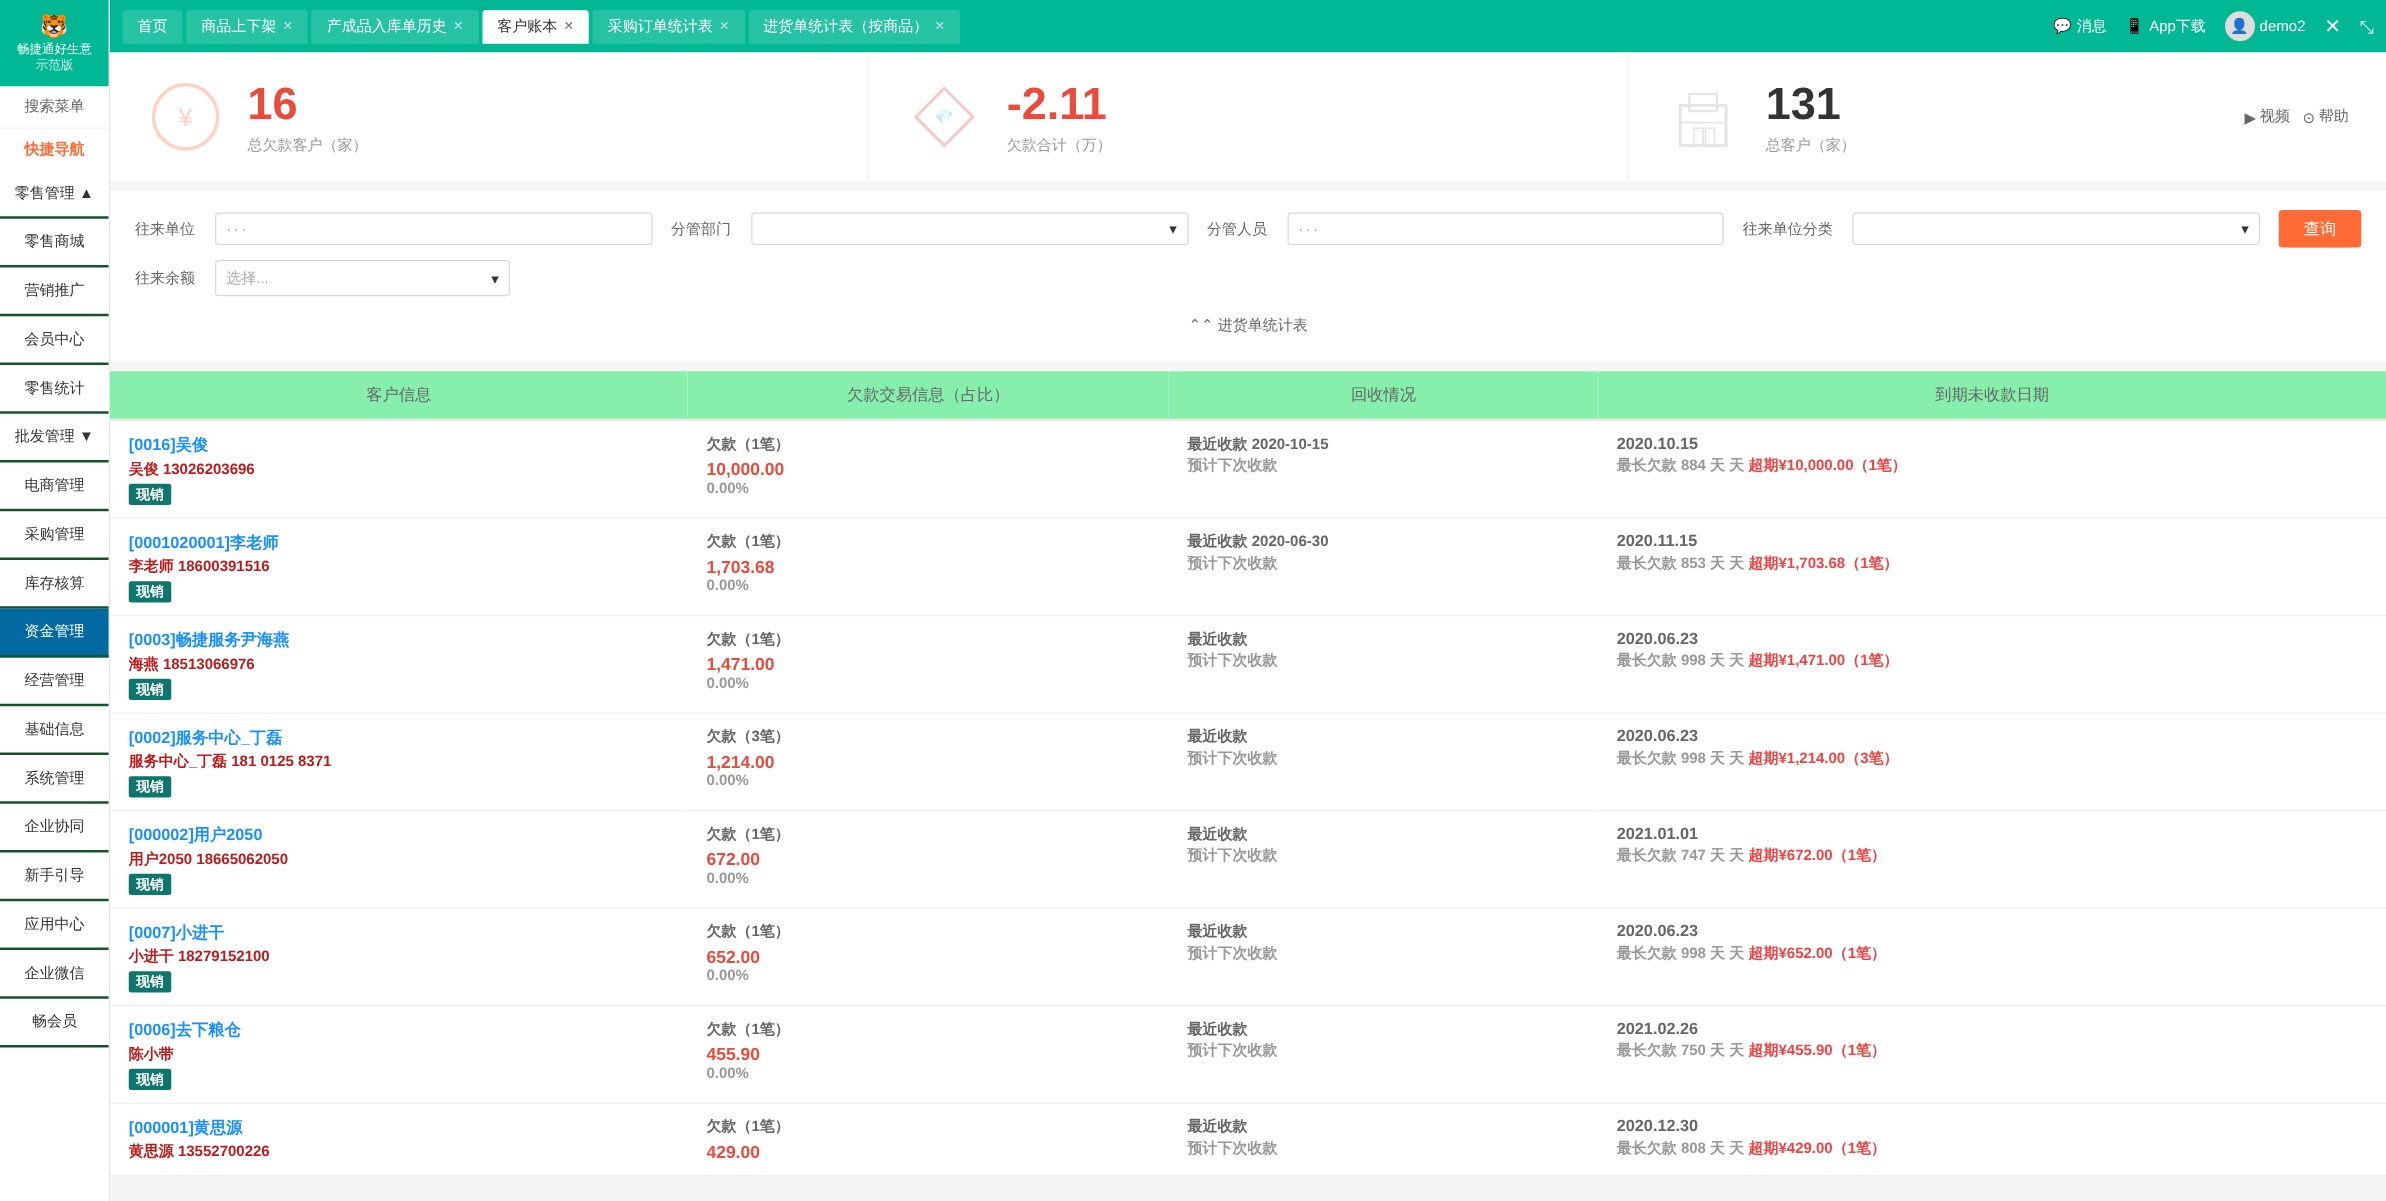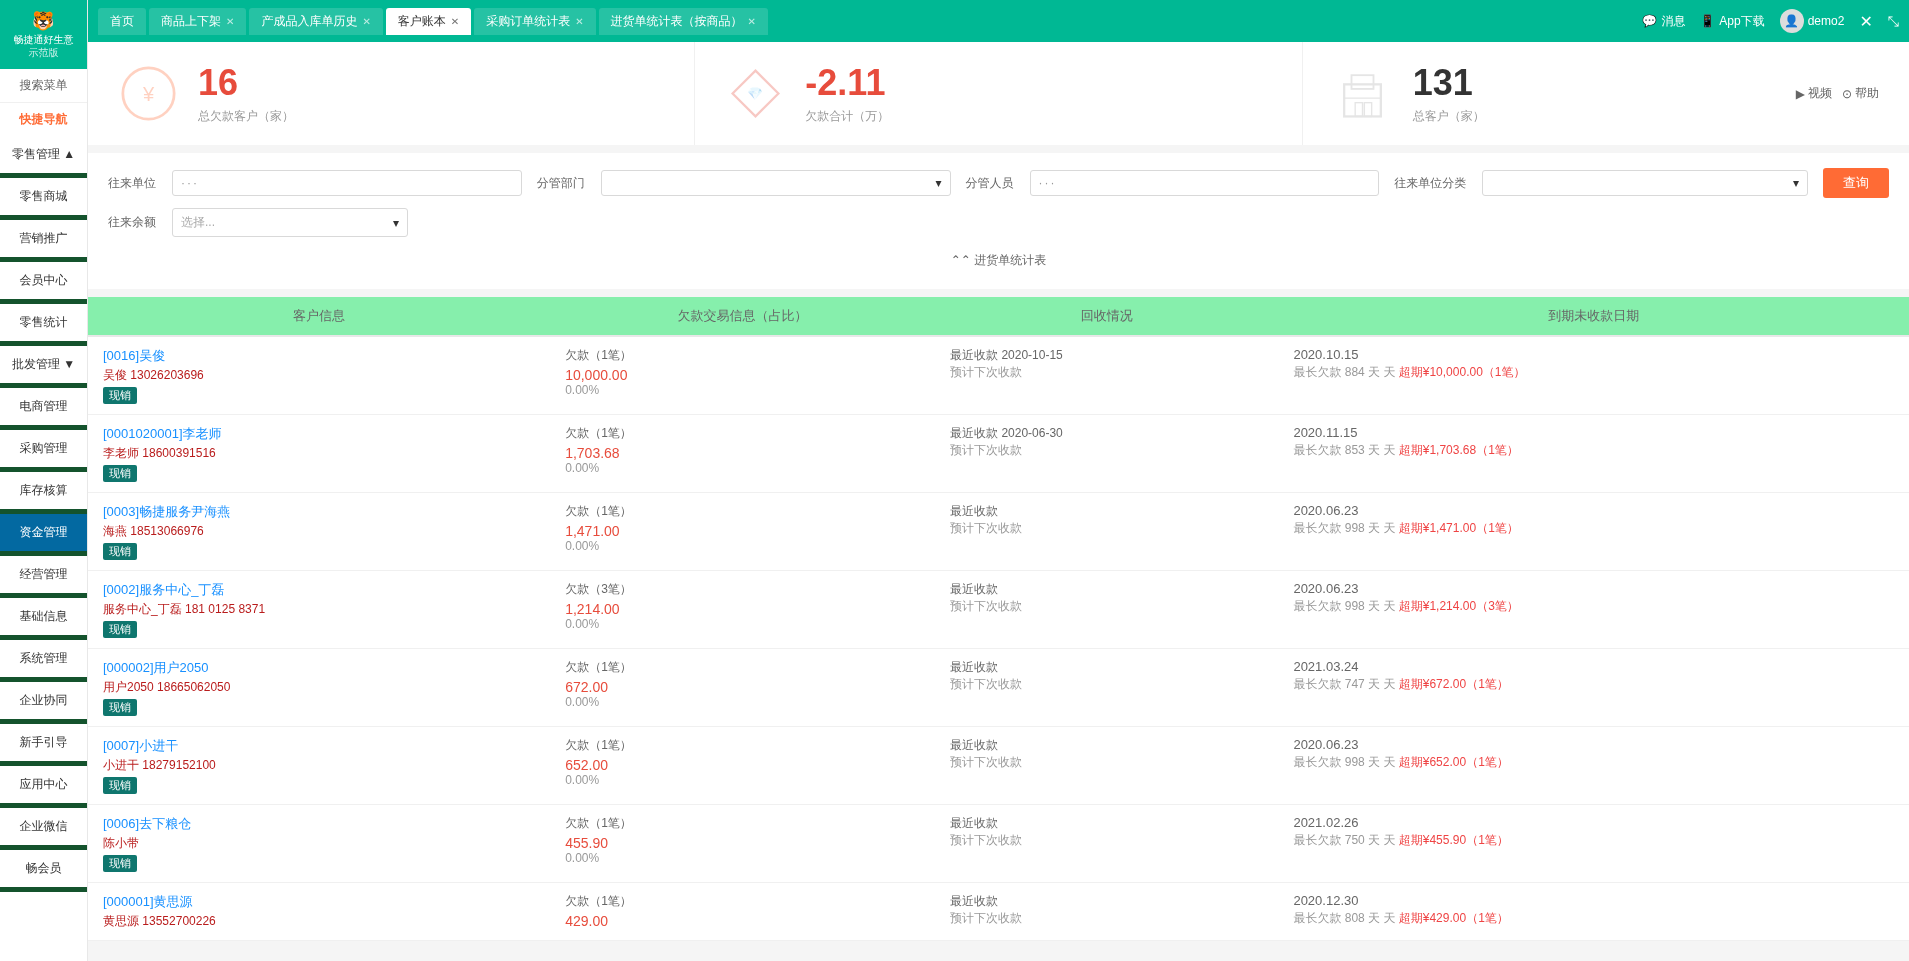--- a/index.html
+++ b/index.html
@@ -11,7 +11,7 @@
     .sidebar-logo .logo-icon { font-size: 18px; }
     .sidebar-search { padding: 8px 5px; text-align: center; font-size: 12px; color: #666; cursor: pointer; border-bottom: 1px solid #f0f0f0; }
     .sidebar-nav-label { padding: 8px 5px; text-align: center; font-size: 12px; color: #ff6b35; cursor: pointer; font-weight: bold; }
-    .sidebar-item { padding: 10px 5px; text-align: center; font-size: 12px; color: #333; cursor: pointer; border-bottom: 5px solid #14532d; }
+    .sidebar-item { padding: 10px 5px; text-align: center; font-size: 12px; color: #333; cursor: pointer; border-bottom: 2px solid #14532d; }
     .sidebar-item.active { background: #0369a1; color: #fff; }
 
     

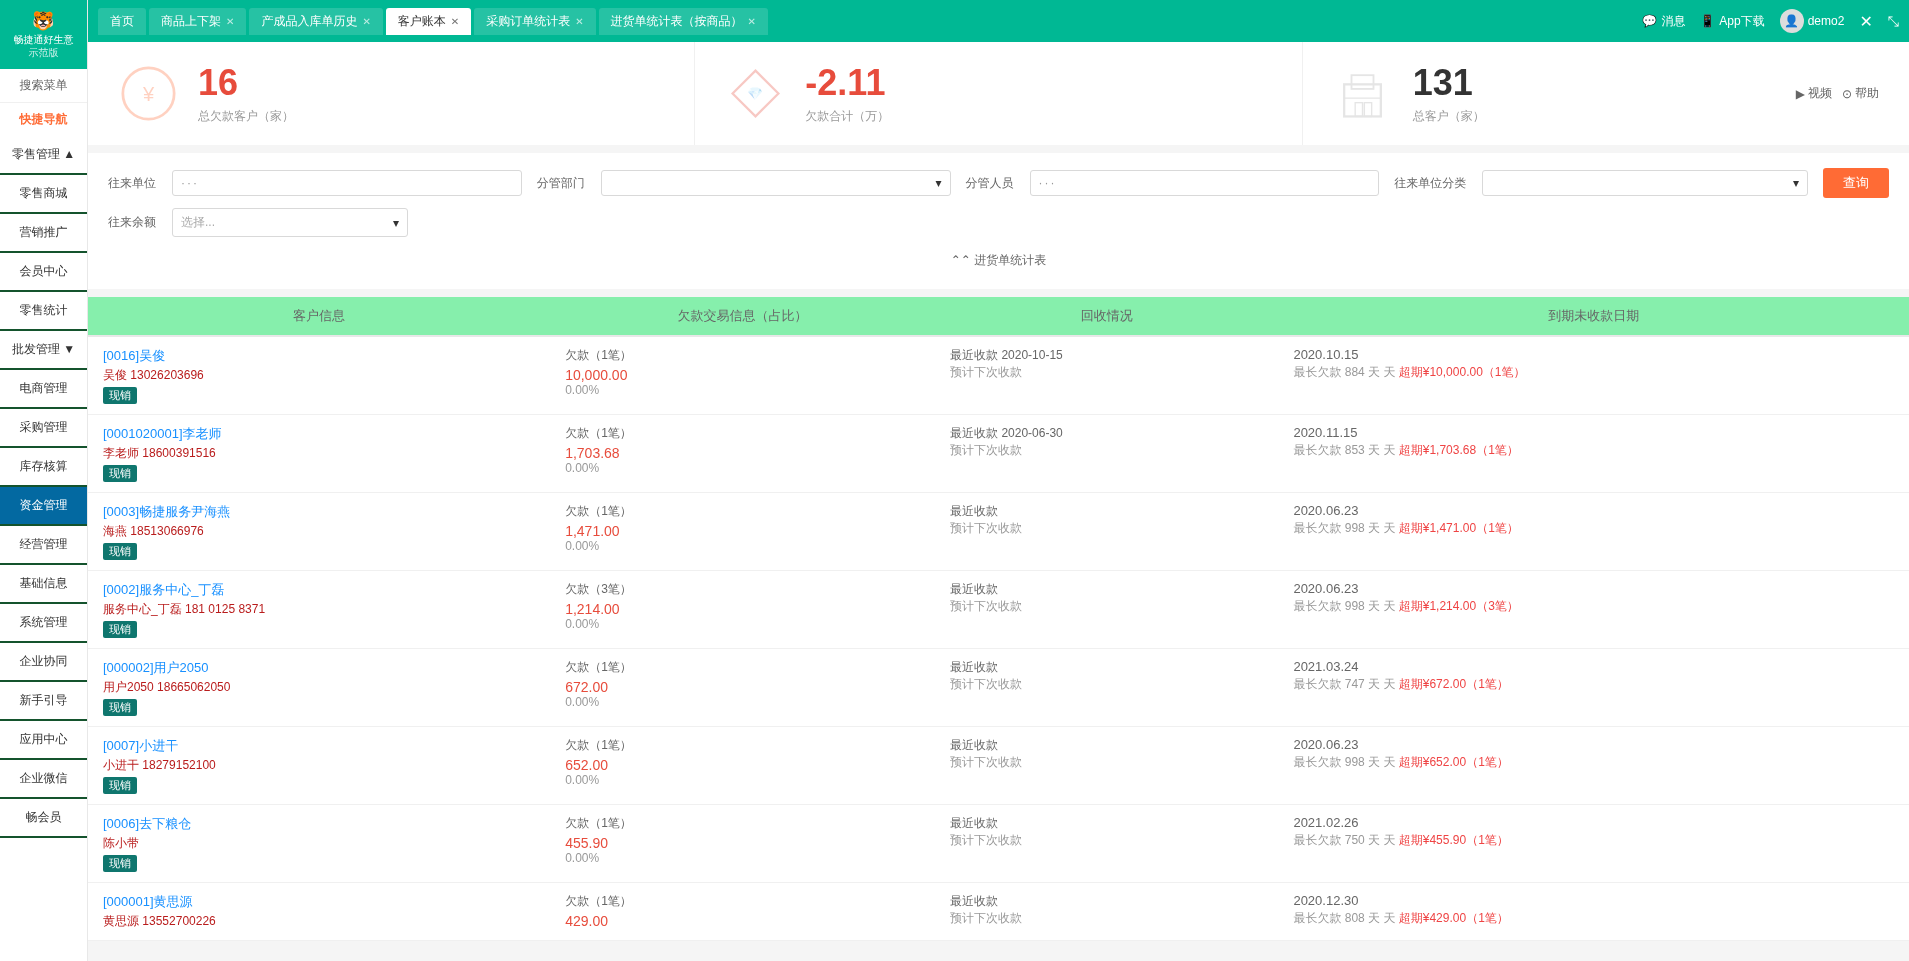--- a/index.html
+++ b/index.html
@@ -64,7 +64,7 @@
     
     .data-table { width: 100%; background: #fff; border-collapse: collapse; }
     .data-table th { background: #86efac; border-bottom: 2px solid #e8e8e8; padding: 10px 15px; font-size: 13px; color: #666; font-weight: normal; text-align: center; }
-    .data-table td { padding: 10px 15px; border-bottom: 1px solid #f0f0f0; vertical-align: top; }
+    .data-table td { padding: 10px 15px; border-bottom: 1px solid #f0f0f0; vertical-align: top; font-weight: bold; }
 
     .customer-name { color: #1890ff; cursor: pointer; font-size: 13px; }
     .customer-meta { color: #b91c1c; font-size: 12px; margin-top: 2px; }

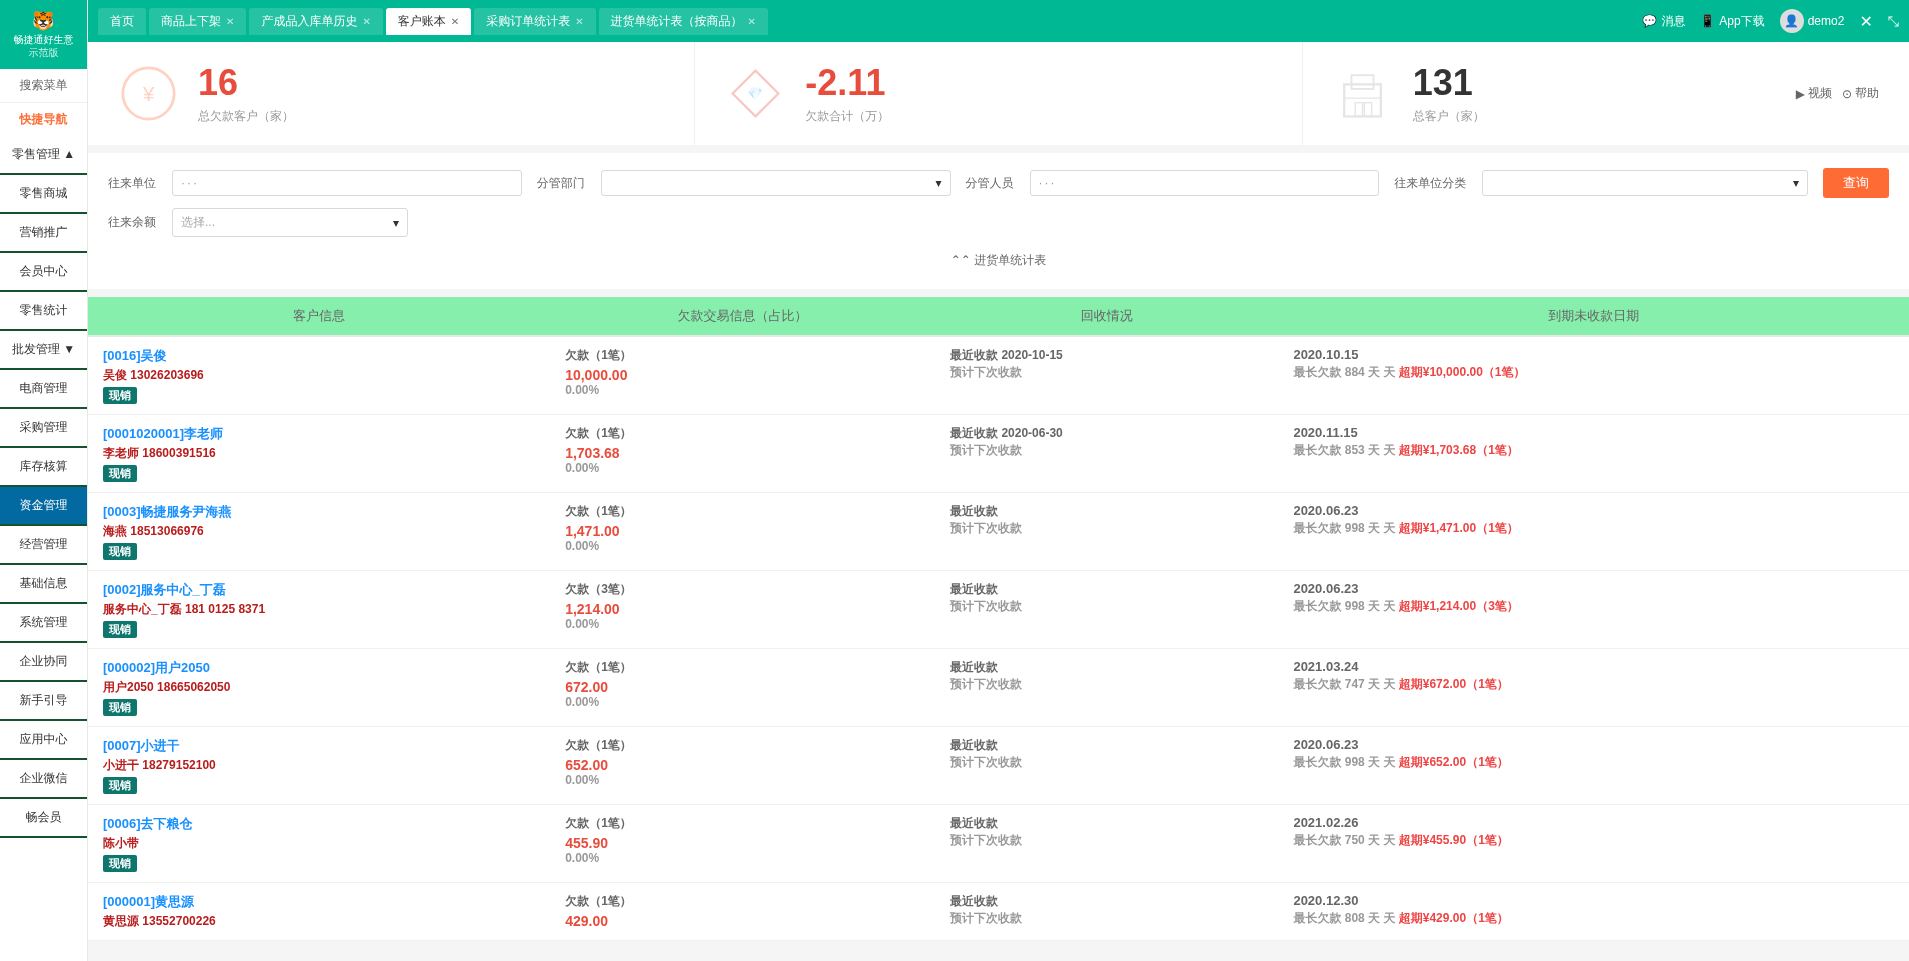--- a/index.html
+++ b/index.html
@@ -416,7 +416,7 @@
         <div class="recovery-label">预计下次收款</div>
       </td>
       <td>
-        <div class="overdue-date">2021.03.24</div>
+        <div class="overdue-date">2021.01.01</div>
         <div class="overdue-days">
           最长欠款 747 天 天 <span class="overdue-amount">超期¥672.00（1笔）</span>
         </div>

